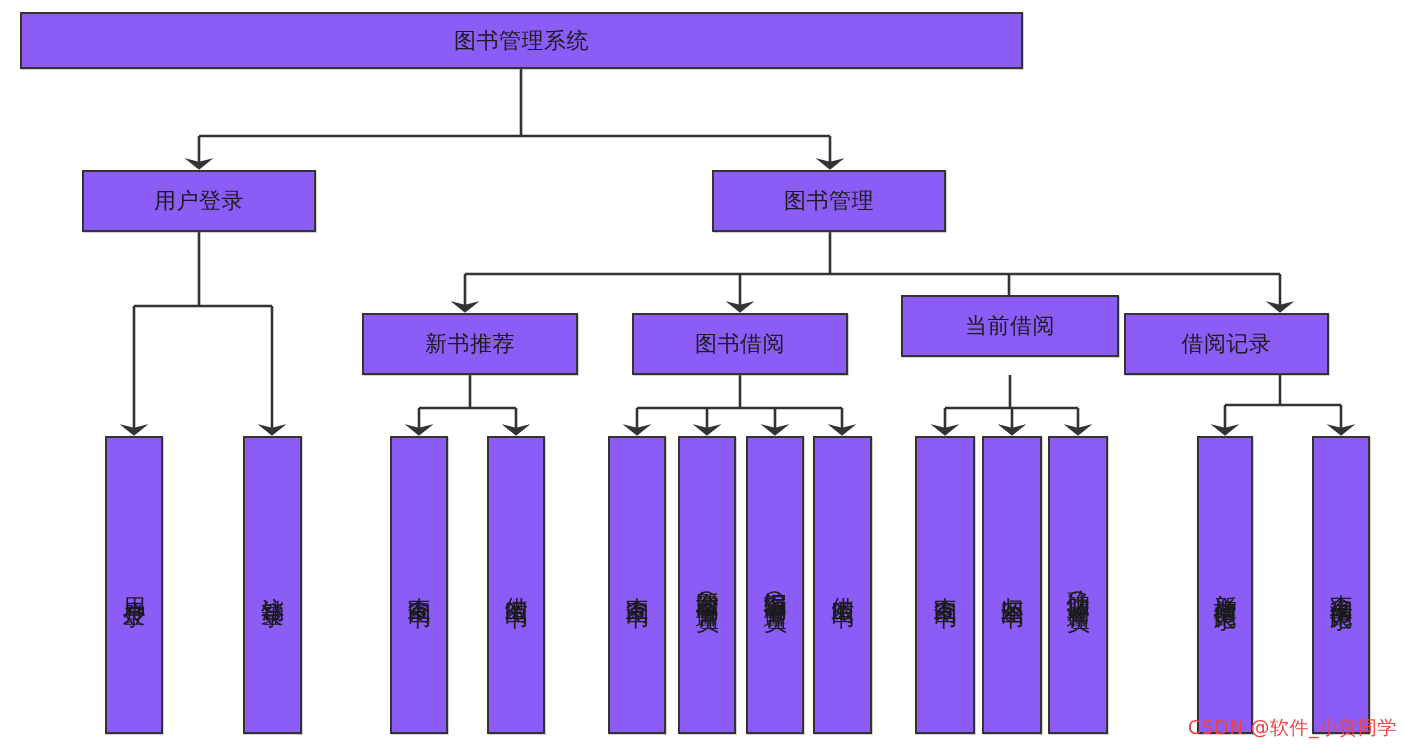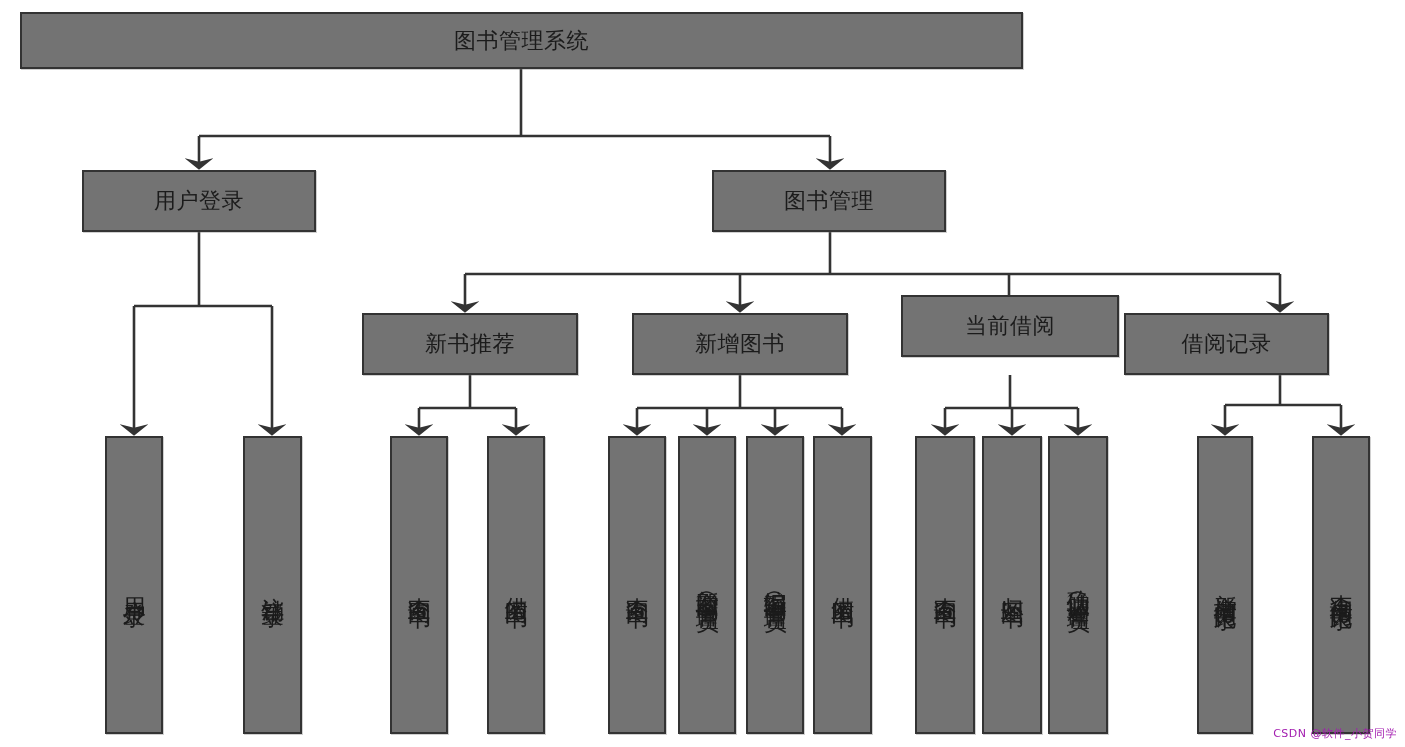--- a/index.html
+++ b/index.html
@@ -29,7 +29,7 @@
   .node {
     position: absolute;
     box-sizing: border-box;
-    background: #737373;
+    background: #8b5cf6;
     border: 2.5px solid #333333;
     display: flex;
     align-items: center;

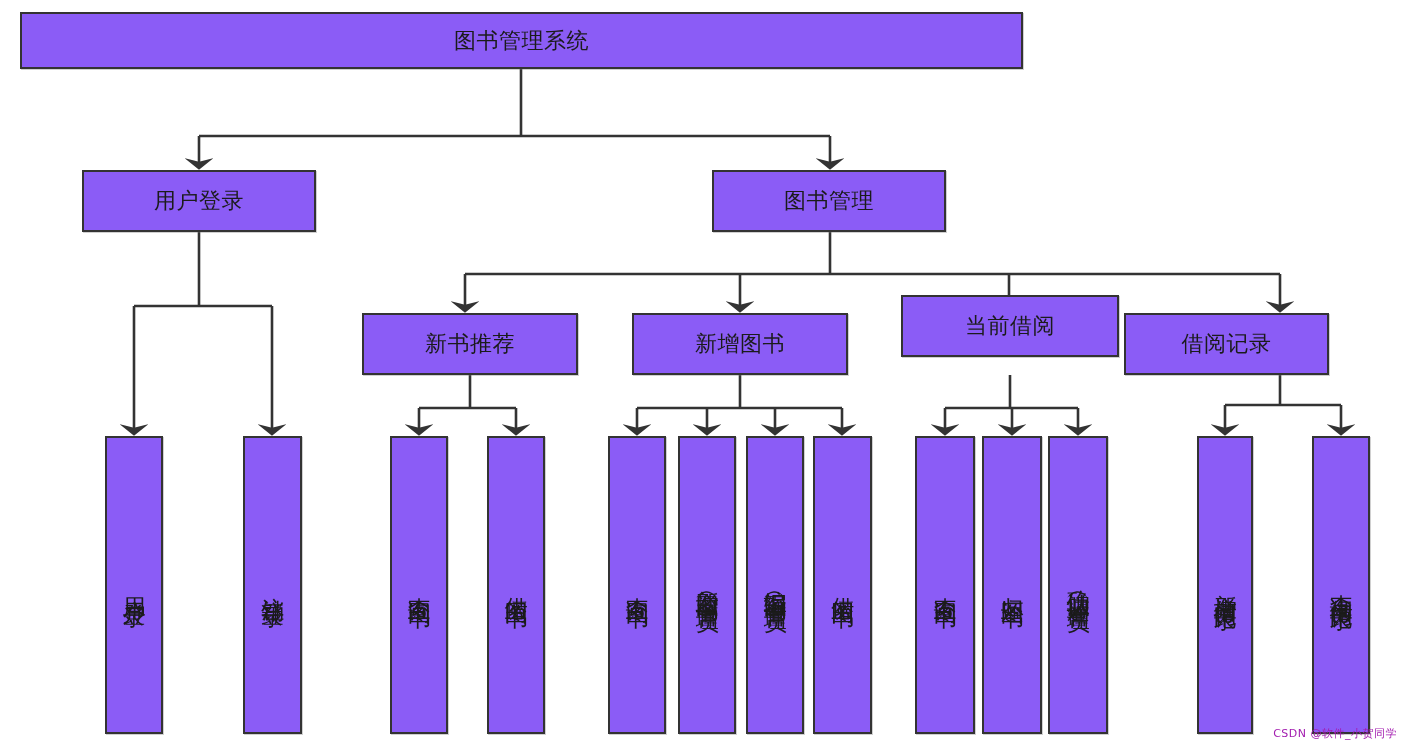--- a/index.html
+++ b/index.html
@@ -145,7 +145,7 @@
     <span class="label">新书推荐</span>
   </div>
   <div class="node h" style="left:632px; top:313px; width:216px; height:62px;">
-    <span class="label">新增图书</span>
+    <span class="label">图书借阅</span>
   </div>
   <div class="node h" style="left:901px; top:295px; width:218px; height:62px;">
     <span class="label">当前借阅</span>

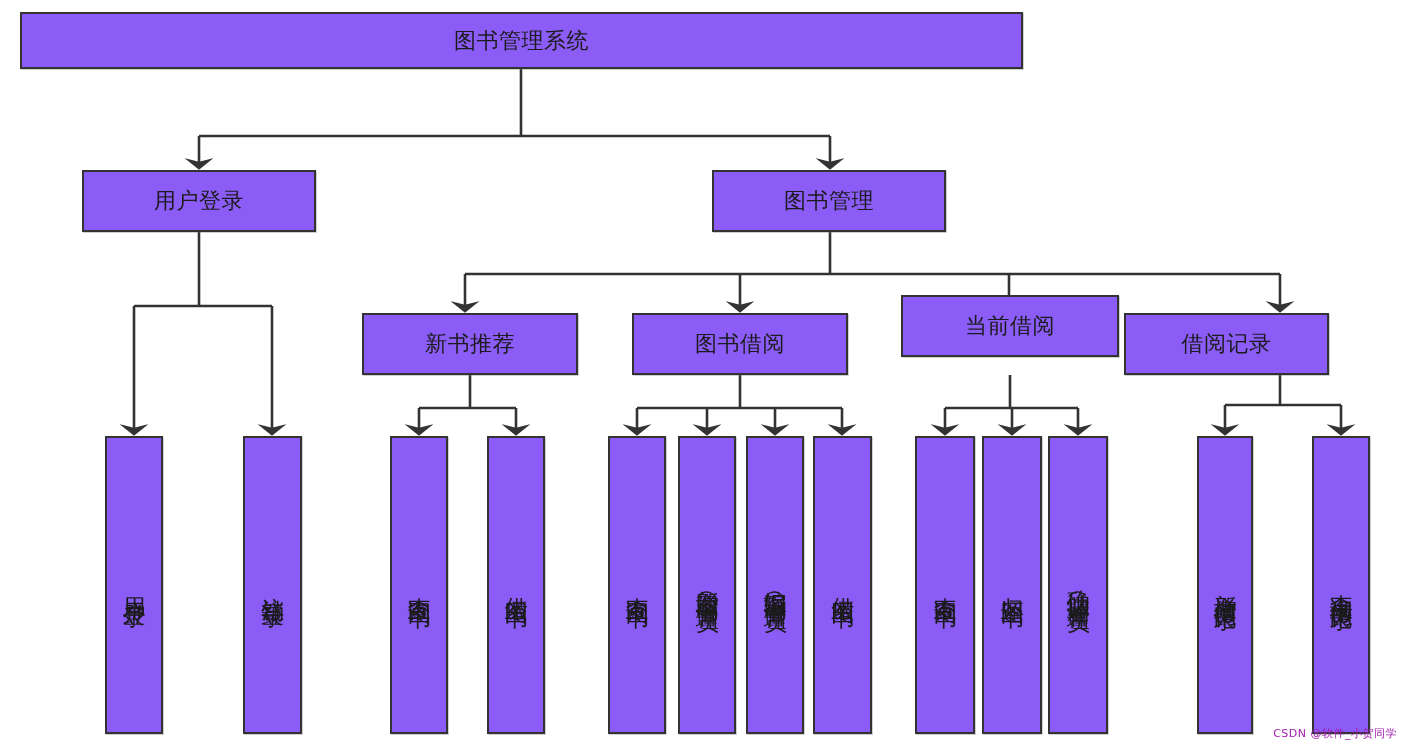--- a/index.html
+++ b/index.html
@@ -65,8 +65,8 @@
     position: absolute;
     right: 8px;
     bottom: 6px;
-    font-size: 11px;
-    color: #a21caf;
+    font-size: 19px;
+    color: #ef4444;
     letter-spacing: 0.5px;
     white-space: nowrap;
     user-select: none;

